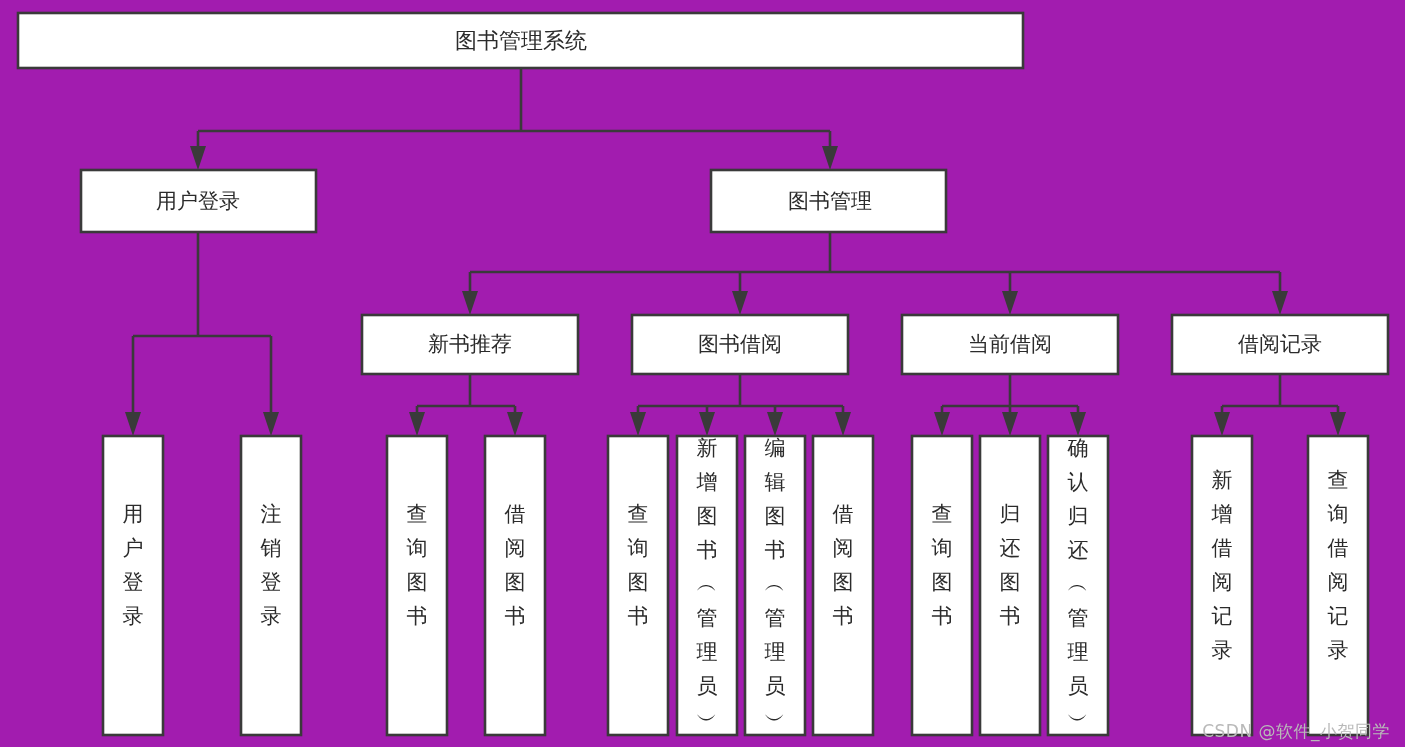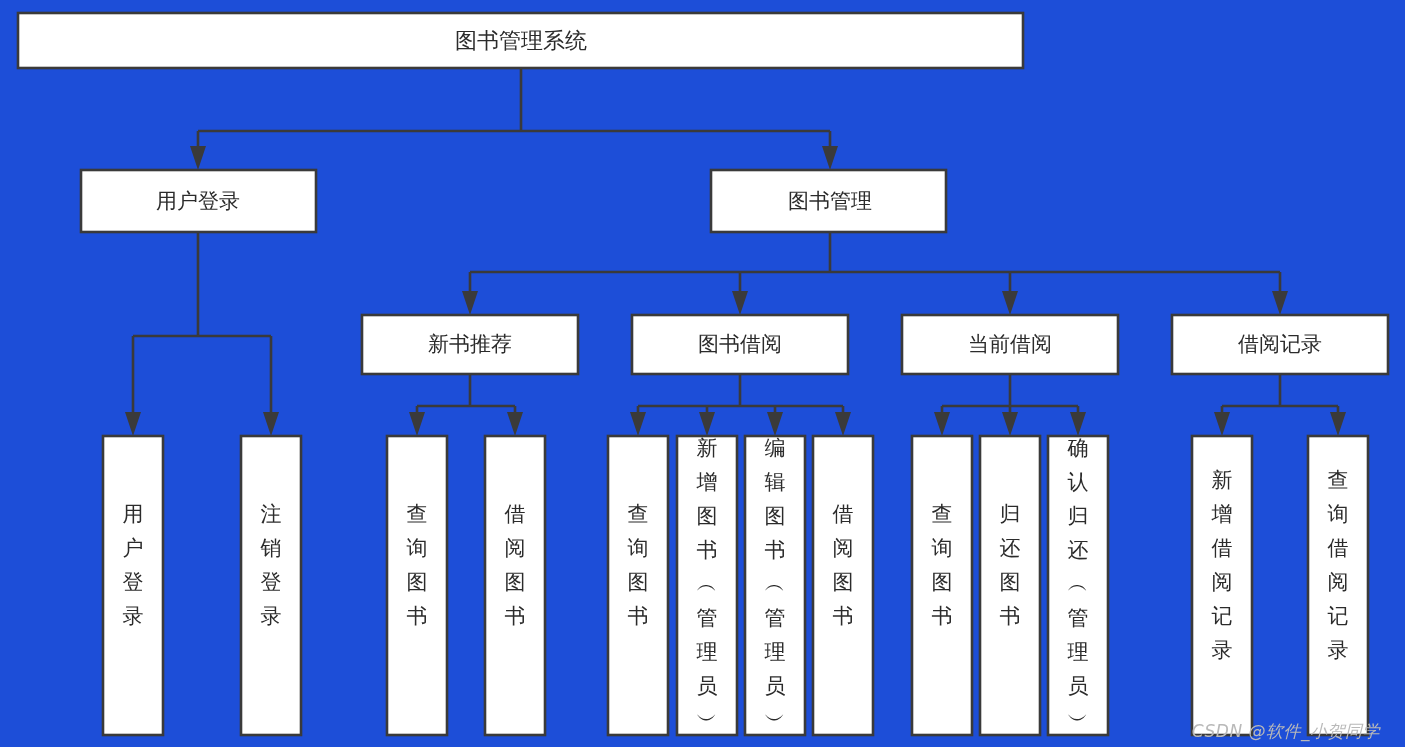--- a/index.html
+++ b/index.html
@@ -14,7 +14,7 @@
     position: relative;
     width: 1405px;
     height: 747px;
-    background: #1d4ed8;
+    background: #a21caf;
     overflow: hidden;
   }
   svg.diagram-canvas {

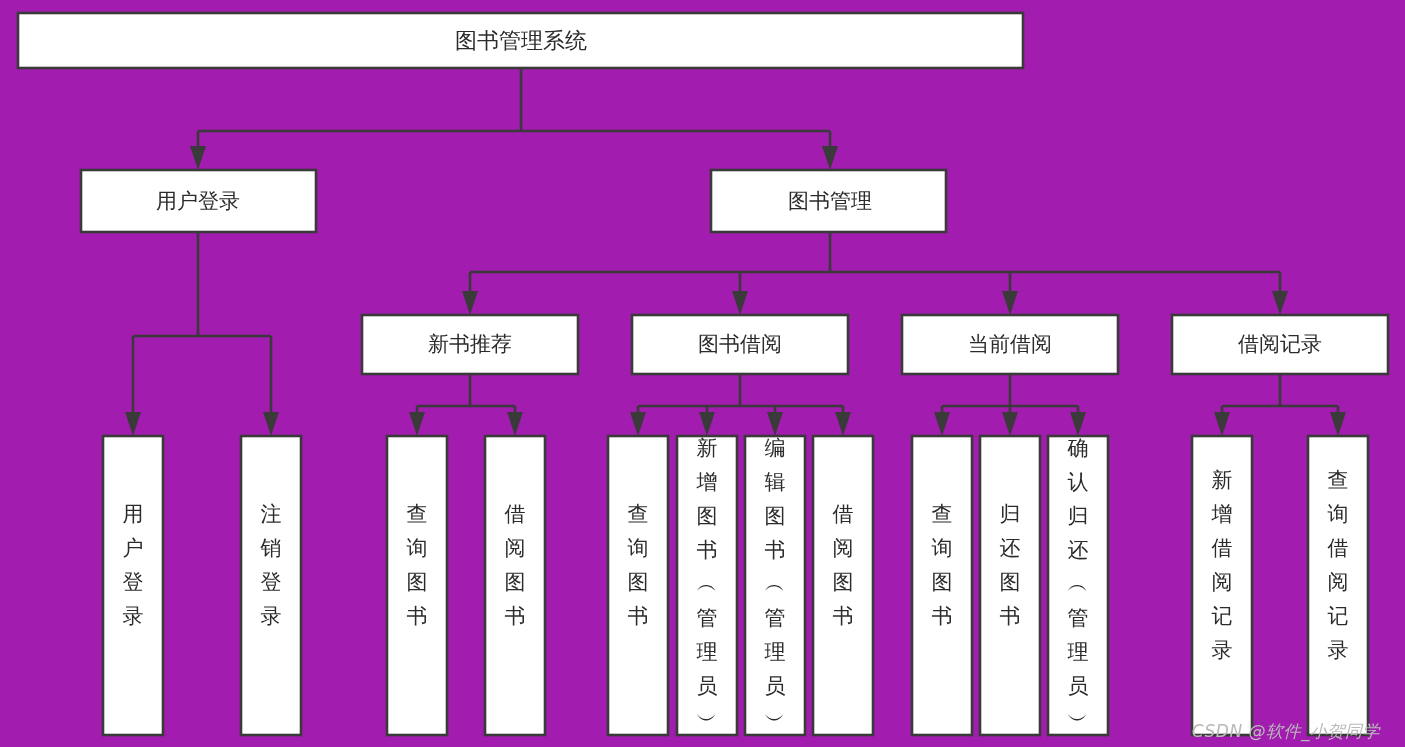--- a/index.html
+++ b/index.html
@@ -58,14 +58,13 @@
   }
   .watermark {
     position: absolute;
-    right: 25px;
+    right: 15px;
     bottom: 4px;
     font-family: "DejaVu Sans", "Liberation Sans", sans-serif;
     font-size: 17px;
     color: #b9b9b9;
     white-space: nowrap;
     letter-spacing: 0.5px;
-    font-style: italic;
   }
 </style>
 </head>

